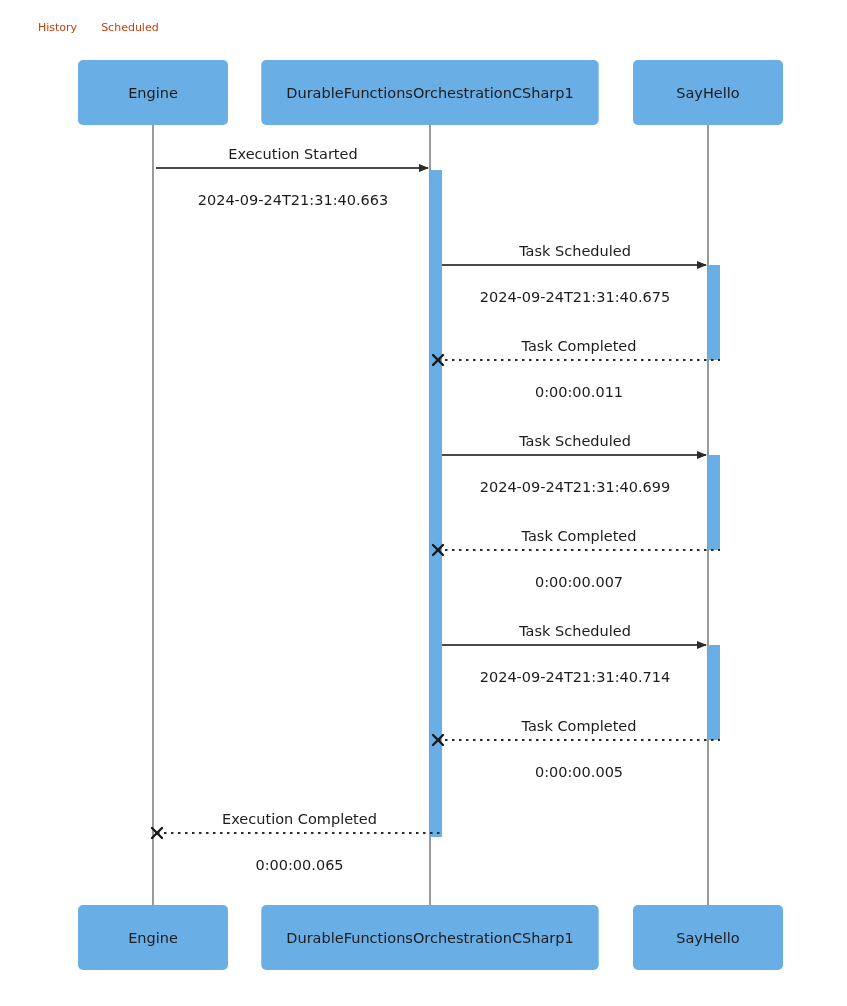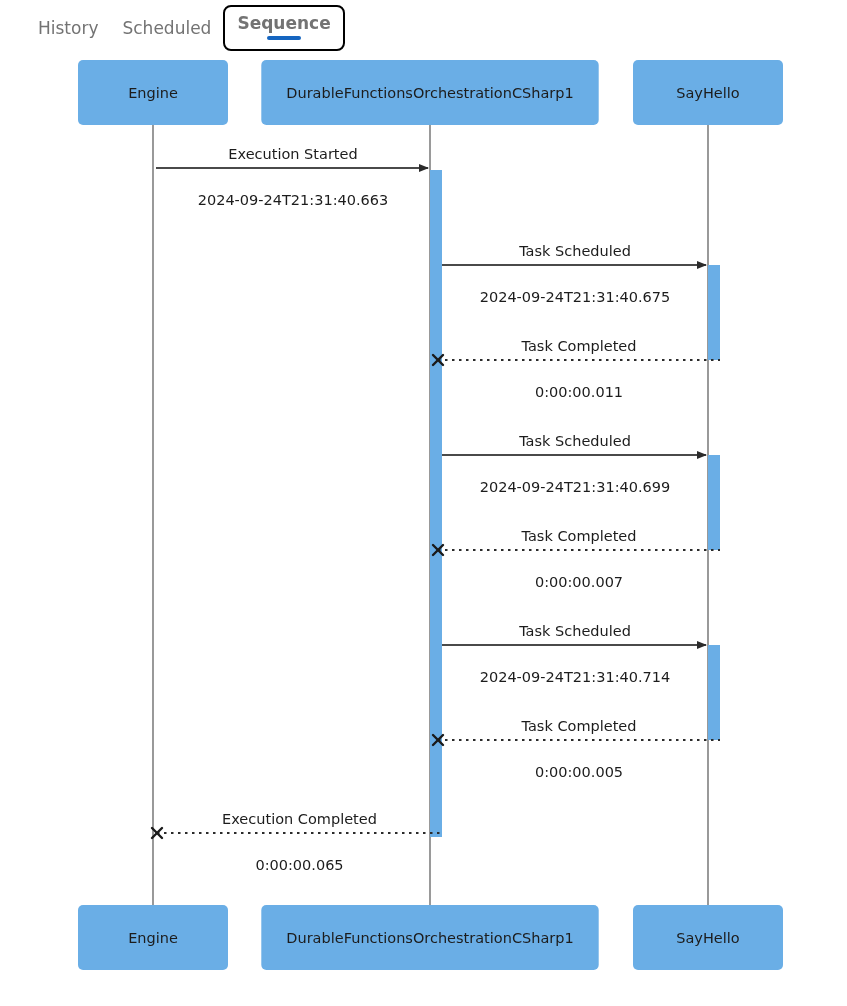--- a/index.html
+++ b/index.html
@@ -28,8 +28,8 @@
     box-sizing: border-box;
   }
   .tab {
-    font-size: 17px;
-    color: #737373;
+    font-size: 11px;
+    color: #c2410c;
     padding: 4px 10px;
     line-height: 1.2;
     cursor: pointer;
@@ -40,7 +40,6 @@
     position: relative;
     display: flex;
     flex-direction: column;
-    align-items: center;
     justify-content: center;
   }
   .tab.selected {

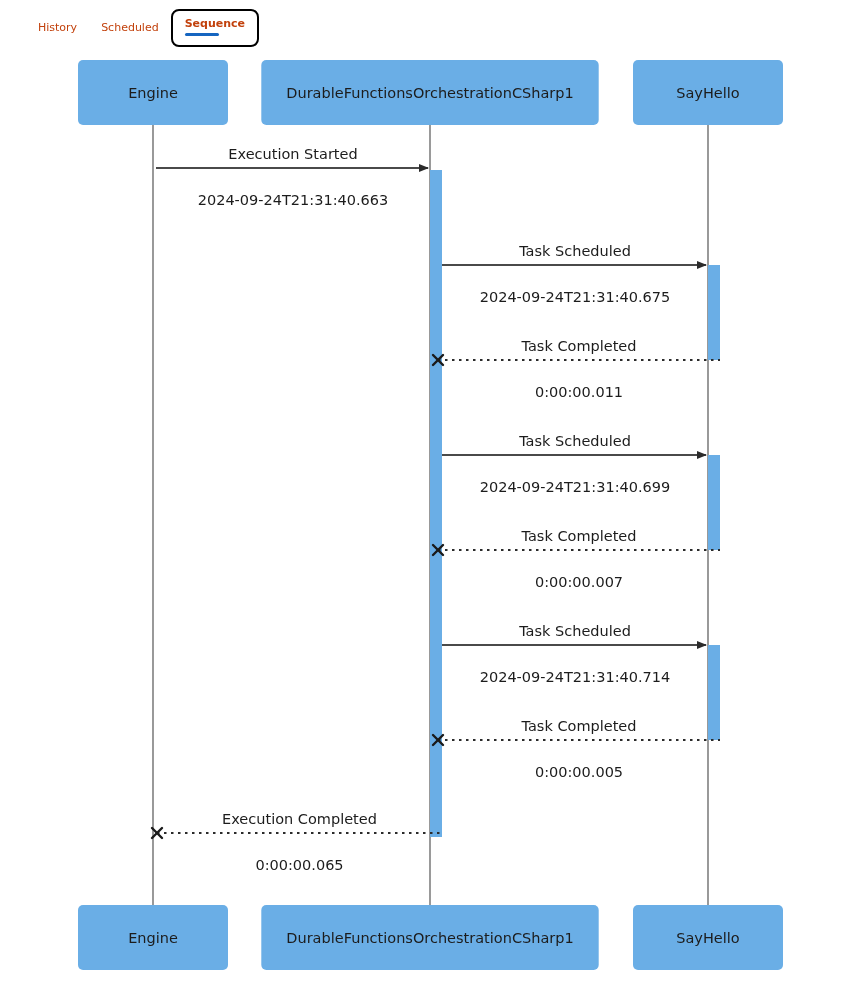--- a/index.html
+++ b/index.html
@@ -134,10 +134,6 @@
     <span>Scheduled</span>
 
   </div>
-  <div class="tab selected">
-    <span>Sequence</span>
-    <span class="tab-underline" style="background: rgb(21, 101, 192);"></span>
-  </div>
 </div>
 
 <div id="diagram-wrap">

